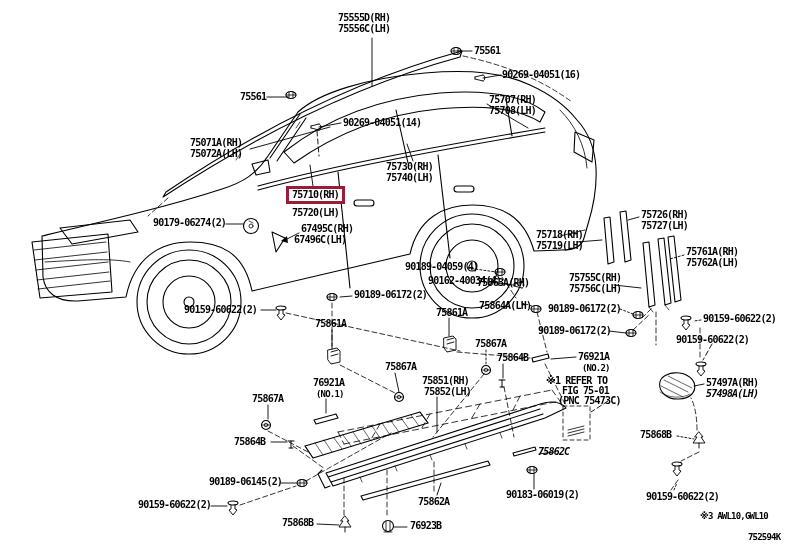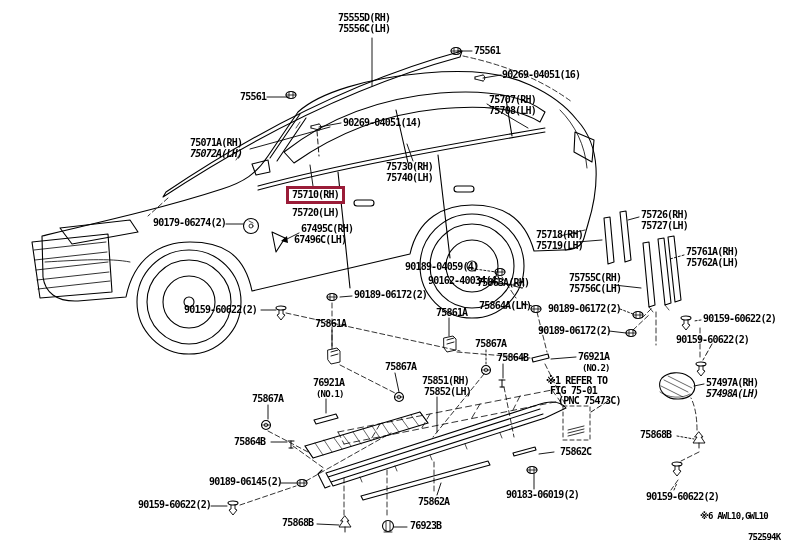--- a/index.html
+++ b/index.html
@@ -178,7 +178,7 @@
       <div class="lbl" style="left: 240px; top: 92px;">75561</div>
       <div class="lbl" style="left: 343px; top: 118px;">90269-04051(14)</div>
       <div class="lbl" style="left: 190px; top: 138px;">75071A(RH)</div>
-      <div class="lbl" style="left: 190px; top: 149px; font-style: italic;">75072A(LH)</div>
+      <div class="lbl" style="left: 190px; top: 149px;">75072A(LH)</div>
       <div class="lbl" style="left: 386px; top: 162px;">75730(RH)</div>
       <div class="lbl" style="left: 386px; top: 173px;">75740(LH)</div>
       <div class="lbl hl" style="left: 292px; top: 191px;">75710(RH)</div>

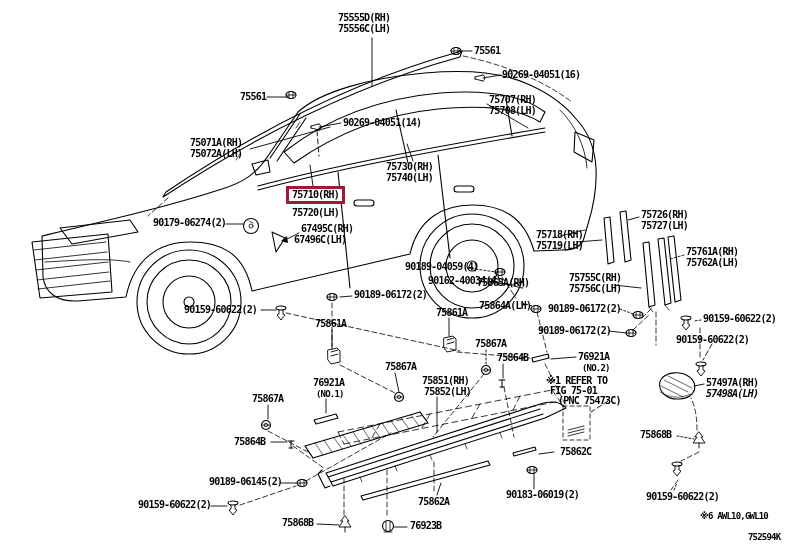--- a/index.html
+++ b/index.html
@@ -214,7 +214,7 @@
       <div class="lbl" style="left: 422px; top: 376px;">75851(RH)</div>
       <div class="lbl" style="left: 424px; top: 387px;">75852(LH)</div>
       <div class="lbl" style="left: 546px; top: 376px;">※1 REFER TO</div>
-      <div class="lbl" style="left: 550px; top: 386px;">FIG 75-01</div>
+      <div class="lbl" style="left: 562px; top: 386px;">FIG 75-01</div>
       <div class="lbl" style="left: 558px; top: 396px;">(PNC 75473C)</div>
       <div class="lbl" style="left: 706px; top: 378px;">57497A(RH)</div>
       <div class="lbl" style="left: 706px; top: 389px; font-style: italic;">57498A(LH)</div>

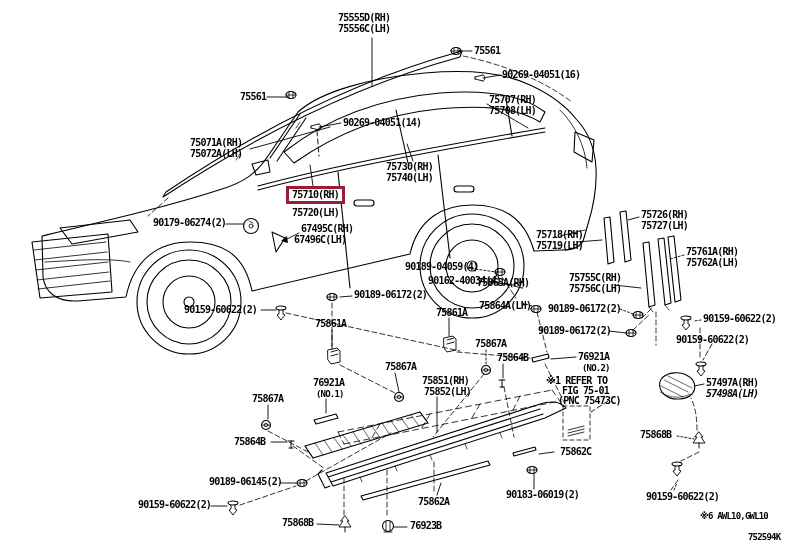--- a/index.html
+++ b/index.html
@@ -228,7 +228,7 @@
       <div class="lbl" style="left: 282px; top: 518px;">75868B</div>
       <div class="lbl" style="left: 410px; top: 521px;">76923B</div>
       <div class="lbl" style="left: 418px; top: 497px;">75862A</div>
-      <div class="lbl" style="left: 560px; top: 447px;">75862C</div>
+      <div class="lbl" style="left: 538px; top: 447px; font-style: italic;">75862C</div>
       <div class="lbl" style="left: 506px; top: 490px;">90183-06019(2)</div>
       <div class="lbl" style="left: 646px; top: 492px;">90159-60622(2)</div>
       <div class="lbl small" style="left: 700px; top: 511px;">※6 AWL10,GWL10</div>

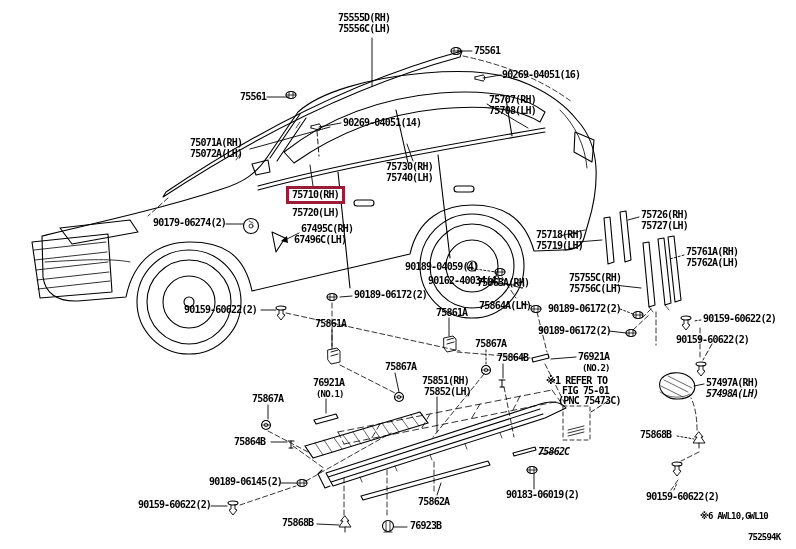--- a/index.html
+++ b/index.html
@@ -231,7 +231,7 @@
       <div class="lbl" style="left: 538px; top: 447px; font-style: italic;">75862C</div>
       <div class="lbl" style="left: 506px; top: 490px;">90183-06019(2)</div>
       <div class="lbl" style="left: 646px; top: 492px;">90159-60622(2)</div>
-      <div class="lbl small" style="left: 700px; top: 511px;">※6 AWL10,GWL10</div>
+      <div class="lbl small" style="left: 700px; top: 511px;">※3 AWL10,GWL10</div>
       <div class="lbl small" style="left: 748px; top: 532px;">752594K</div>
     </div>
 </div>

